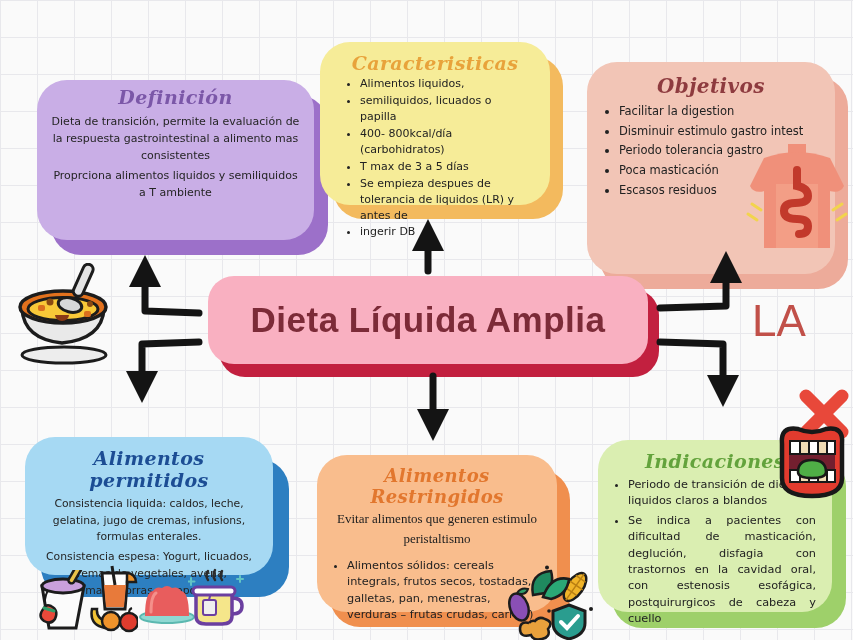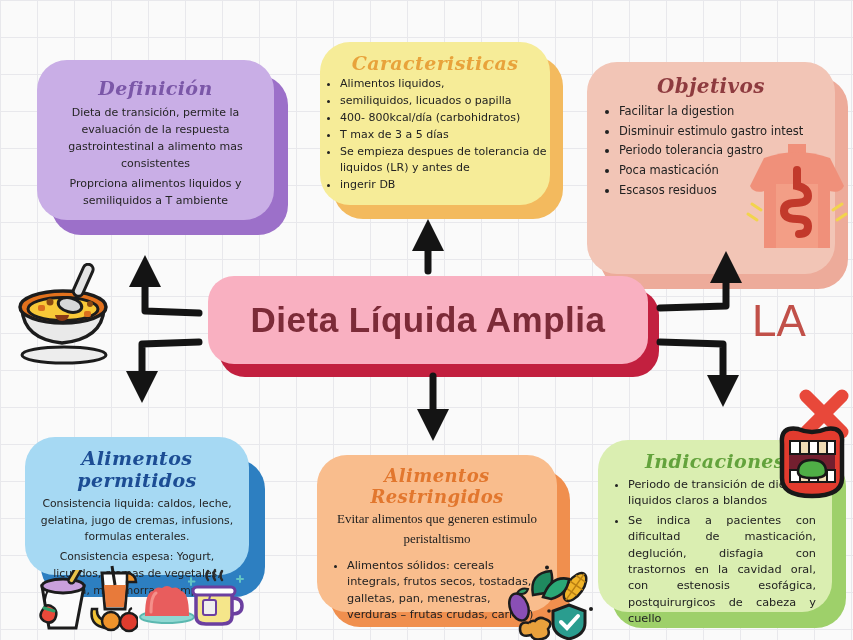--- a/index.html
+++ b/index.html
@@ -24,7 +24,7 @@
   #box-definicion{left:37px;top:60px;width:237px;height:160px;background:#c9aee6;box-shadow:14px 15px 0 #9c70c9;padding:15px 13px;}
   #box-definicion .title{color:#7b57a8;font-size:19px;}
 
-  #box-caracteristicas{left:320px;top:42px;width:230px;height:163px;background:#f6ec98;box-shadow:13px 14px 0 #f3ba5e;padding:8px 0;}
+  #box-caracteristicas{left:320px;top:42px;width:230px;height:163px;background:#f6ec98;box-shadow:13px 14px 0 #f3ba5e;padding:8px 20px;}
   #box-caracteristicas .title{color:#e8a33b;font-size:19px;margin-bottom:2px;}
   #box-caracteristicas ul.bullets{font-size:11px;}
   #box-caracteristicas ul.bullets li{margin:1px 0;}

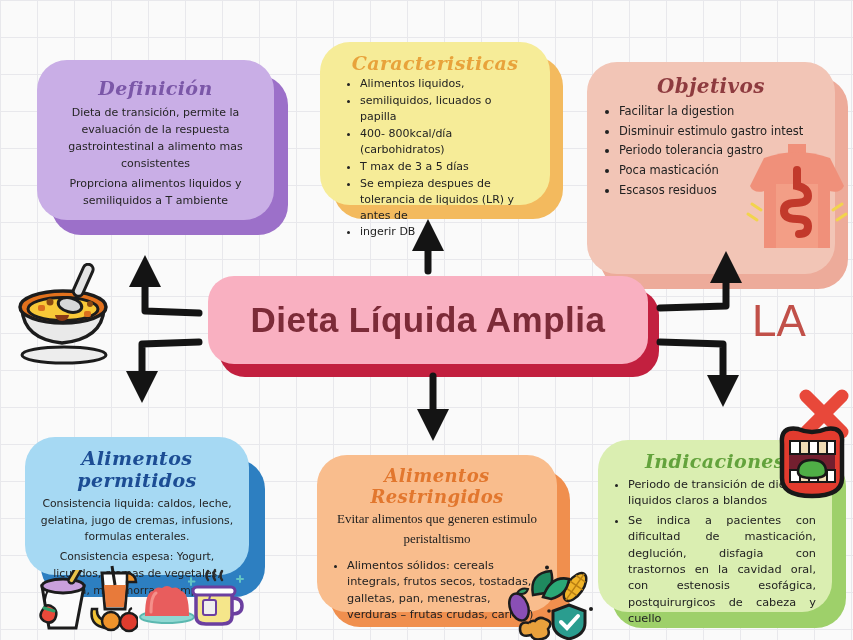--- a/index.html
+++ b/index.html
@@ -21,7 +21,7 @@
   ul.bullets{margin:2px 0 0 0;padding:0 2px 0 20px;}
   ul.bullets li{line-height:1.45;margin:2px 0;}
 
-  #box-definicion{left:37px;top:60px;width:237px;height:160px;background:#c9aee6;box-shadow:14px 15px 0 #9c70c9;padding:15px 13px;}
+  #box-definicion{left:37px;top:80px;width:277px;height:160px;background:#c9aee6;box-shadow:14px 15px 0 #9c70c9;padding:4px 13px;}
   #box-definicion .title{color:#7b57a8;font-size:19px;}
 
   #box-caracteristicas{left:320px;top:42px;width:230px;height:163px;background:#f6ec98;box-shadow:13px 14px 0 #f3ba5e;padding:8px 20px;}

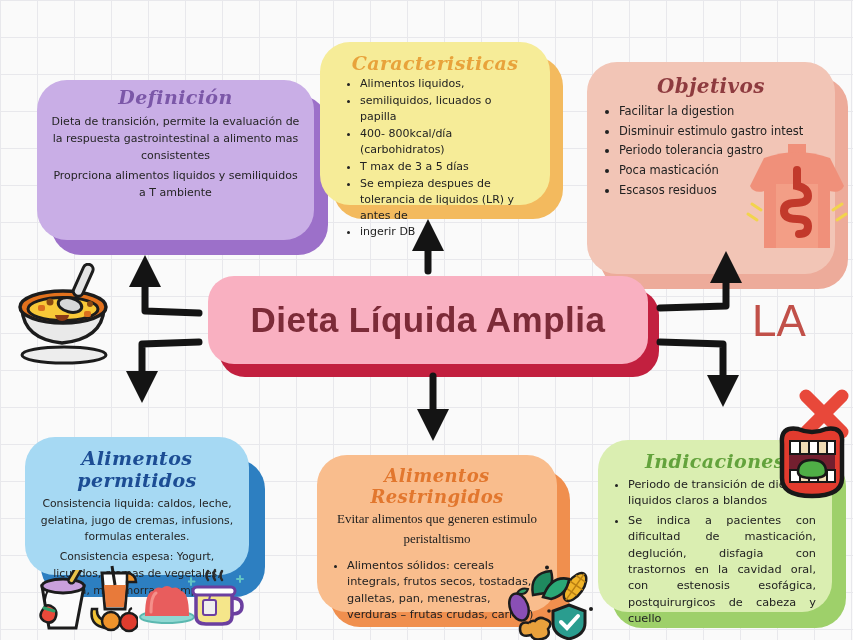--- a/index.html
+++ b/index.html
@@ -41,7 +41,7 @@
   #la-label{position:absolute;left:752px;top:296px;font-family:"Liberation Sans",sans-serif;
     font-size:44px;color:#c15049;z-index:2;}
 
-  #box-permitidos{left:25px;top:437px;width:224px;height:138px;background:#a6d9f3;box-shadow:16px 22px 0 #2d7fc1;padding:8px 12px;}
+  #box-permitidos{left:25px;top:437px;width:248px;height:138px;background:#a6d9f3;box-shadow:16px 22px 0 #2d7fc1;padding:8px 12px;}
   #box-permitidos .title{color:#1c4d94;font-size:19px;}
   #box-permitidos p{font-size:10.8px;}
 

